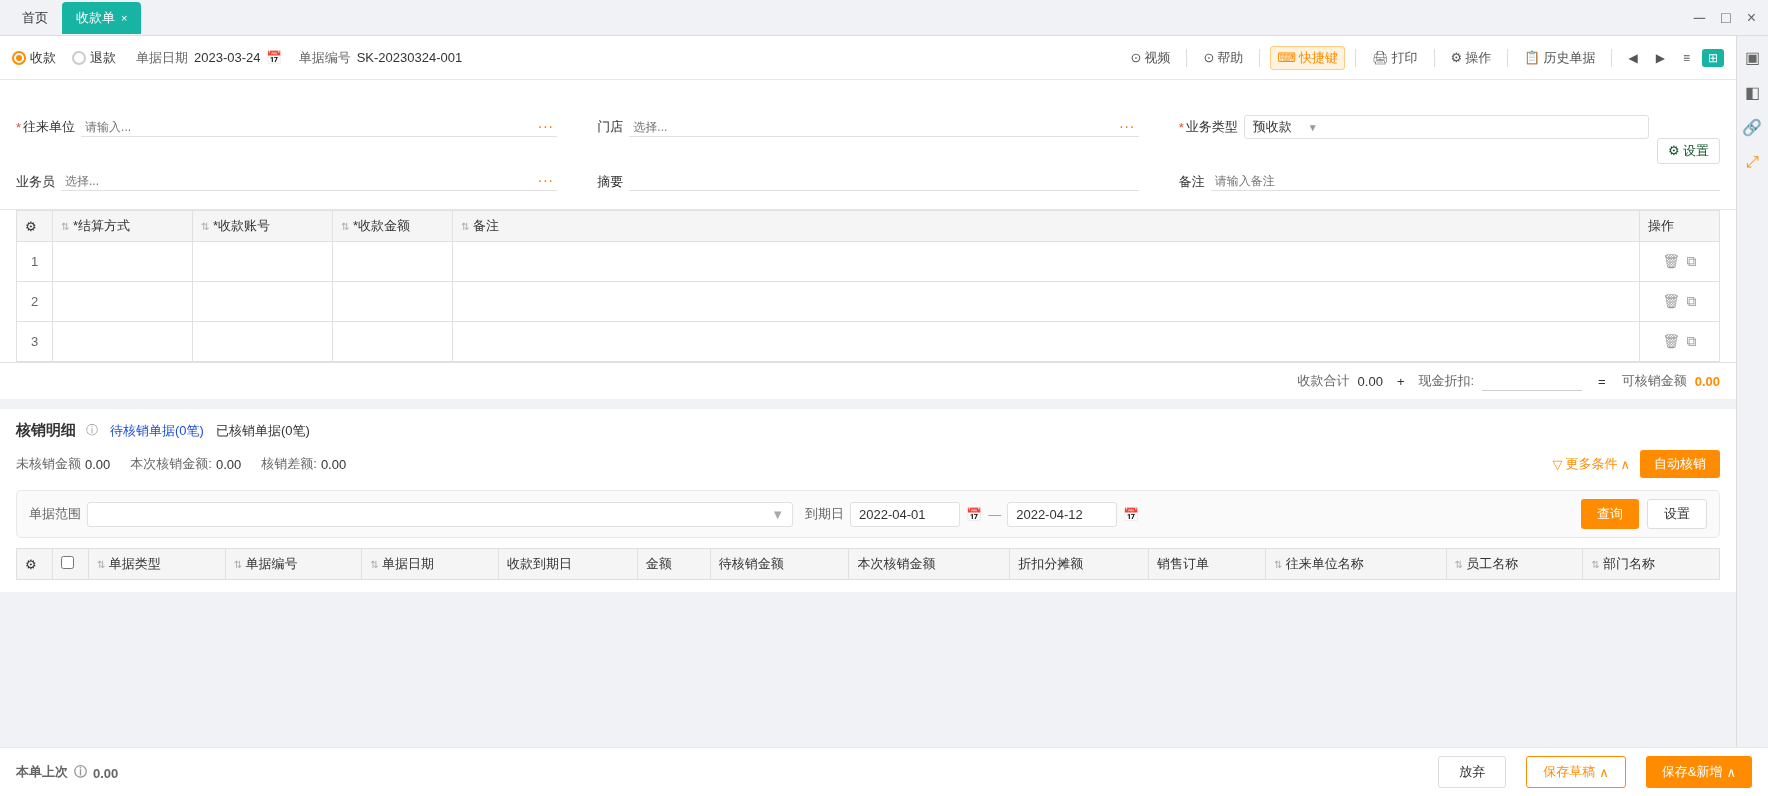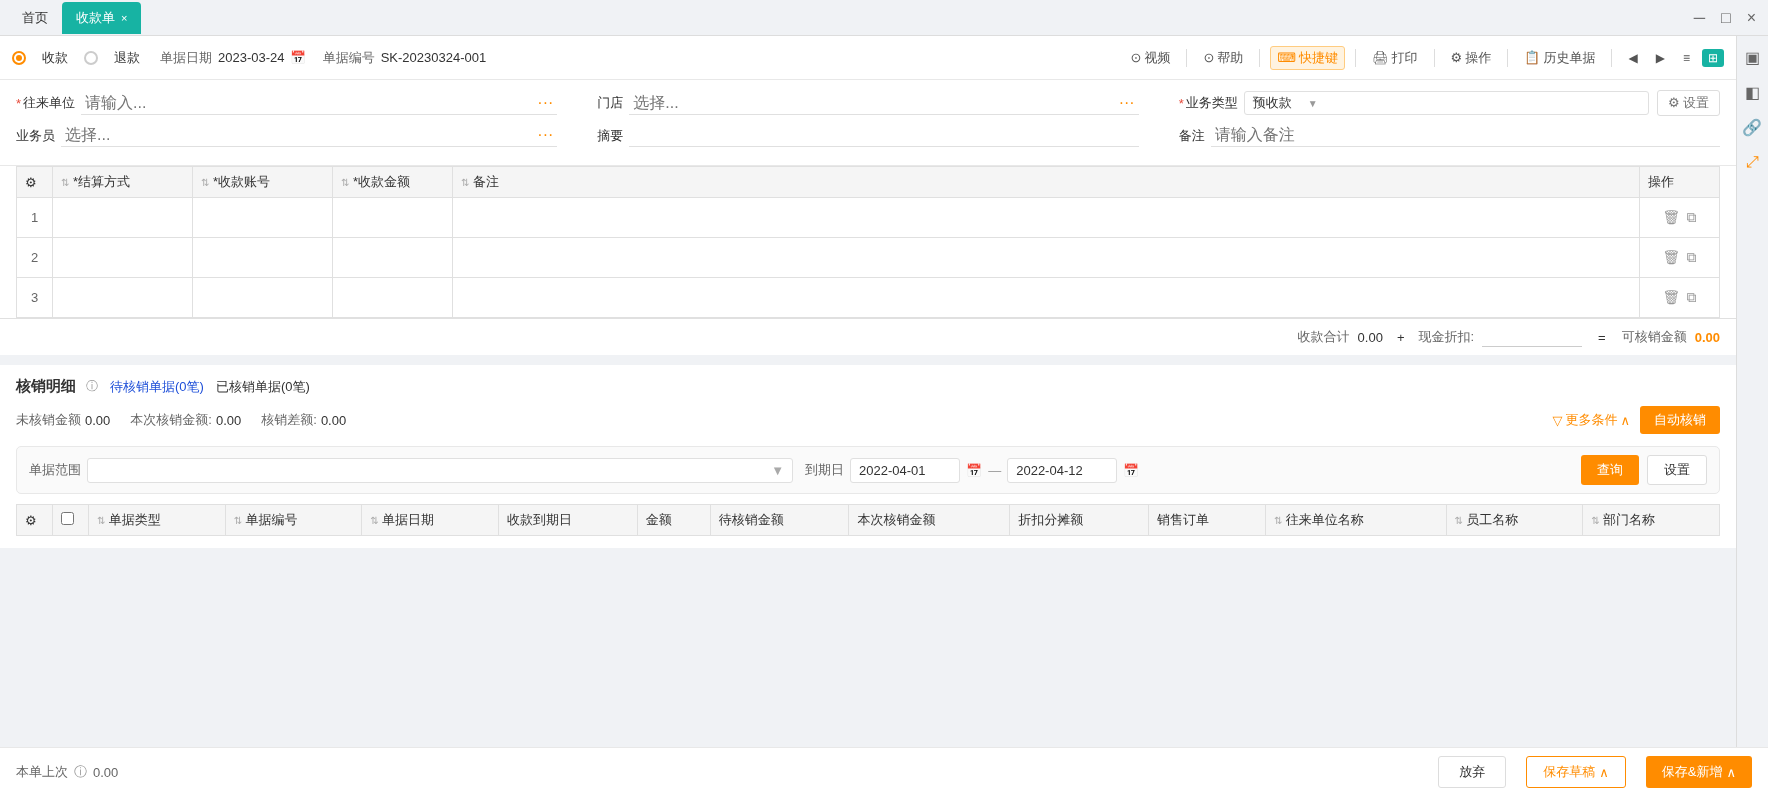--- a/index.html
+++ b/index.html
@@ -26,7 +26,7 @@
       background: #fff; height: 44px;
     }
     .radio-group { display: flex; align-items: center; gap: 16px; margin-right: 20px; }
-    .radio-item { display: flex; align-items: center; gap: 16px; cursor: pointer; }
+    .radio-item { display: flex; align-items: center; gap: 4px; cursor: pointer; }
     .radio-dot { width: 14px; height: 14px; border-radius: 50%; border: 2px solid #ccc; display: flex; align-items: center; justify-content: center; }
     .radio-dot.checked { border-color: #ff8c00; }
     .radio-dot.checked::after { content: ''; width: 6px; height: 6px; border-radius: 50%; background: #ff8c00; }

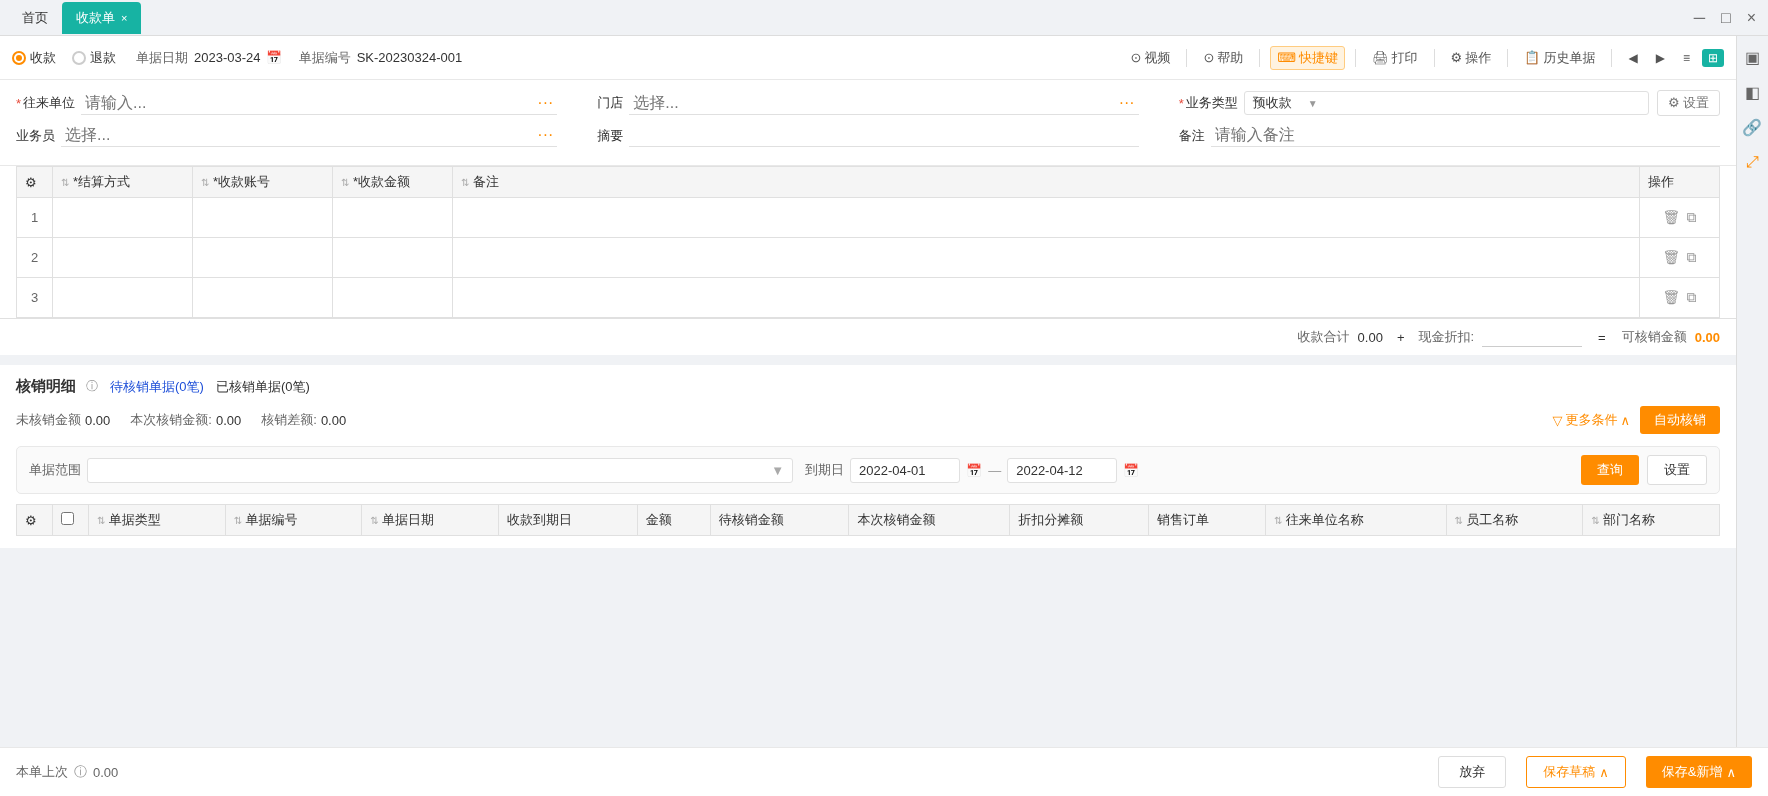--- a/index.html
+++ b/index.html
@@ -48,7 +48,7 @@
     .form-field { display: flex; align-items: center; flex: 1; }
     .form-field-name { color: #333; margin-right: 6px; white-space: nowrap; }
     .form-input-wrap { display: flex; align-items: center; flex: 1; border-bottom: 1px solid #e0e0e0; }
-    .form-input { border: none; outline: none; color: #bbb; flex: 1; padding: 2px 4px; font-size: 16px; background: transparent; }
+    .form-input { border: none; outline: none; color: #bbb; flex: 1; padding: 2px 4px; font-size: 12px; background: transparent; }
     .more-btn { color: #ff8c00; cursor: pointer; font-size: 16px; padding: 0 4px; }
     .form-select { display: flex; align-items: center; border: 1px solid #e0e0e0; border-radius: 3px; padding: 2px 8px; cursor: pointer; background: #fff; }
     .form-select-val { color: #333; margin-right: 16px; }

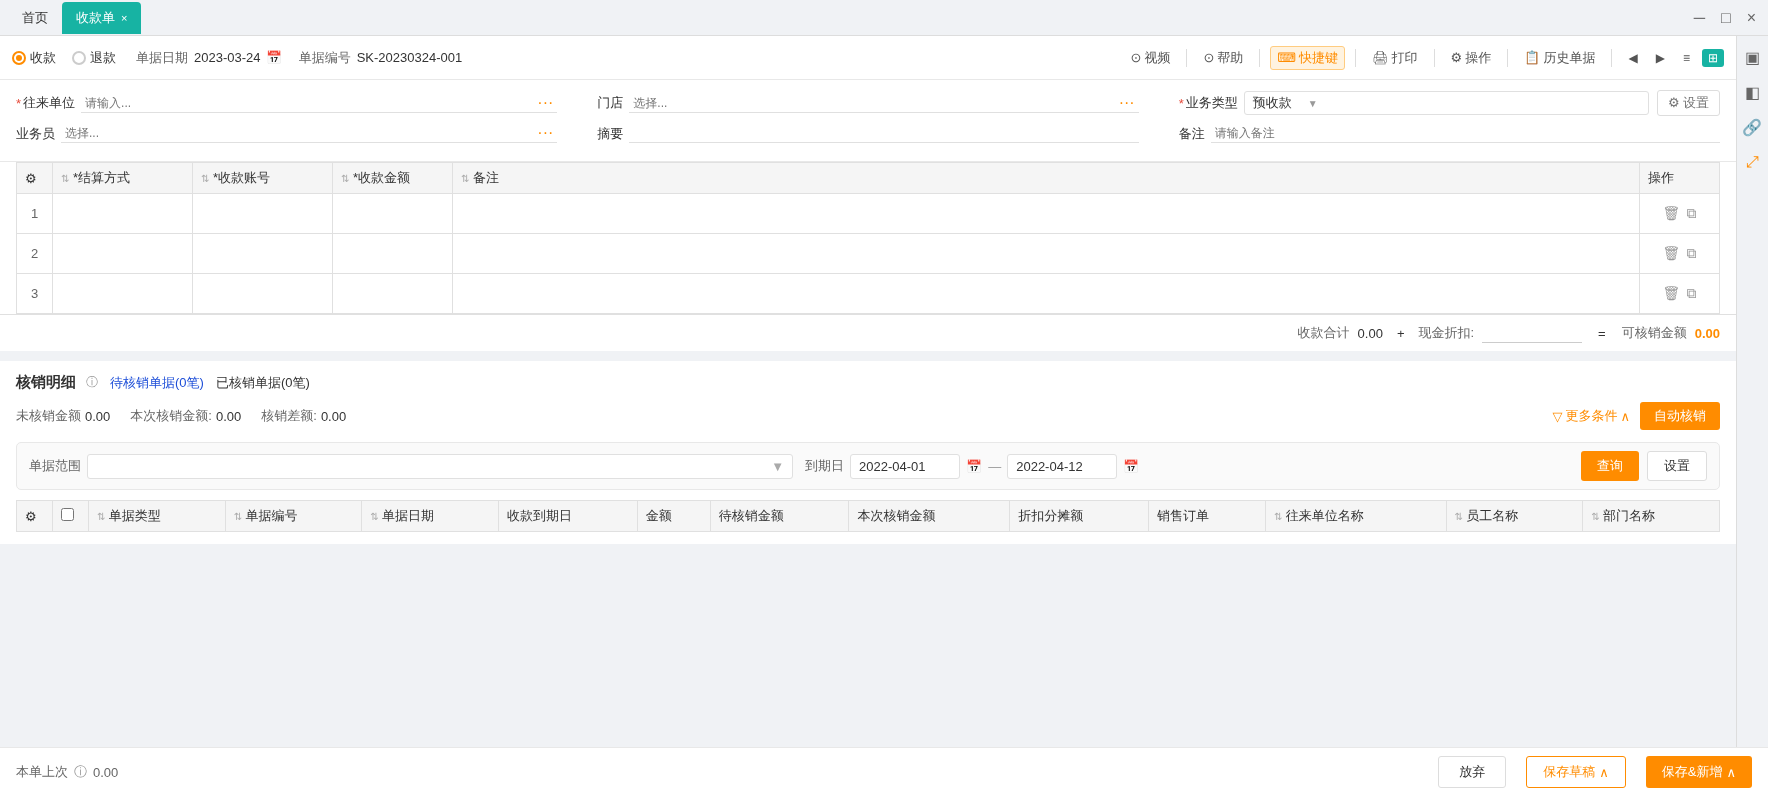--- a/index.html
+++ b/index.html
@@ -253,7 +253,7 @@
         <span class="form-select-val">预收款</span>
         <span class="chevron">▼</span>
       </div>
-      <button style="margin-left:8px;background:#fff;border:1px solid #ddd;padding:3px 10px;border-radius:3px;cursor:pointer;color:#737373;font-size:12px;">
+      <button style="margin-left:8px;background:#fff;border:1px solid #ddd;padding:3px 10px;border-radius:3px;cursor:pointer;color:#14532d;font-size:12px;margin-top:48px;">
         <span>⚙</span>
         <span>设置</span>
       </button>

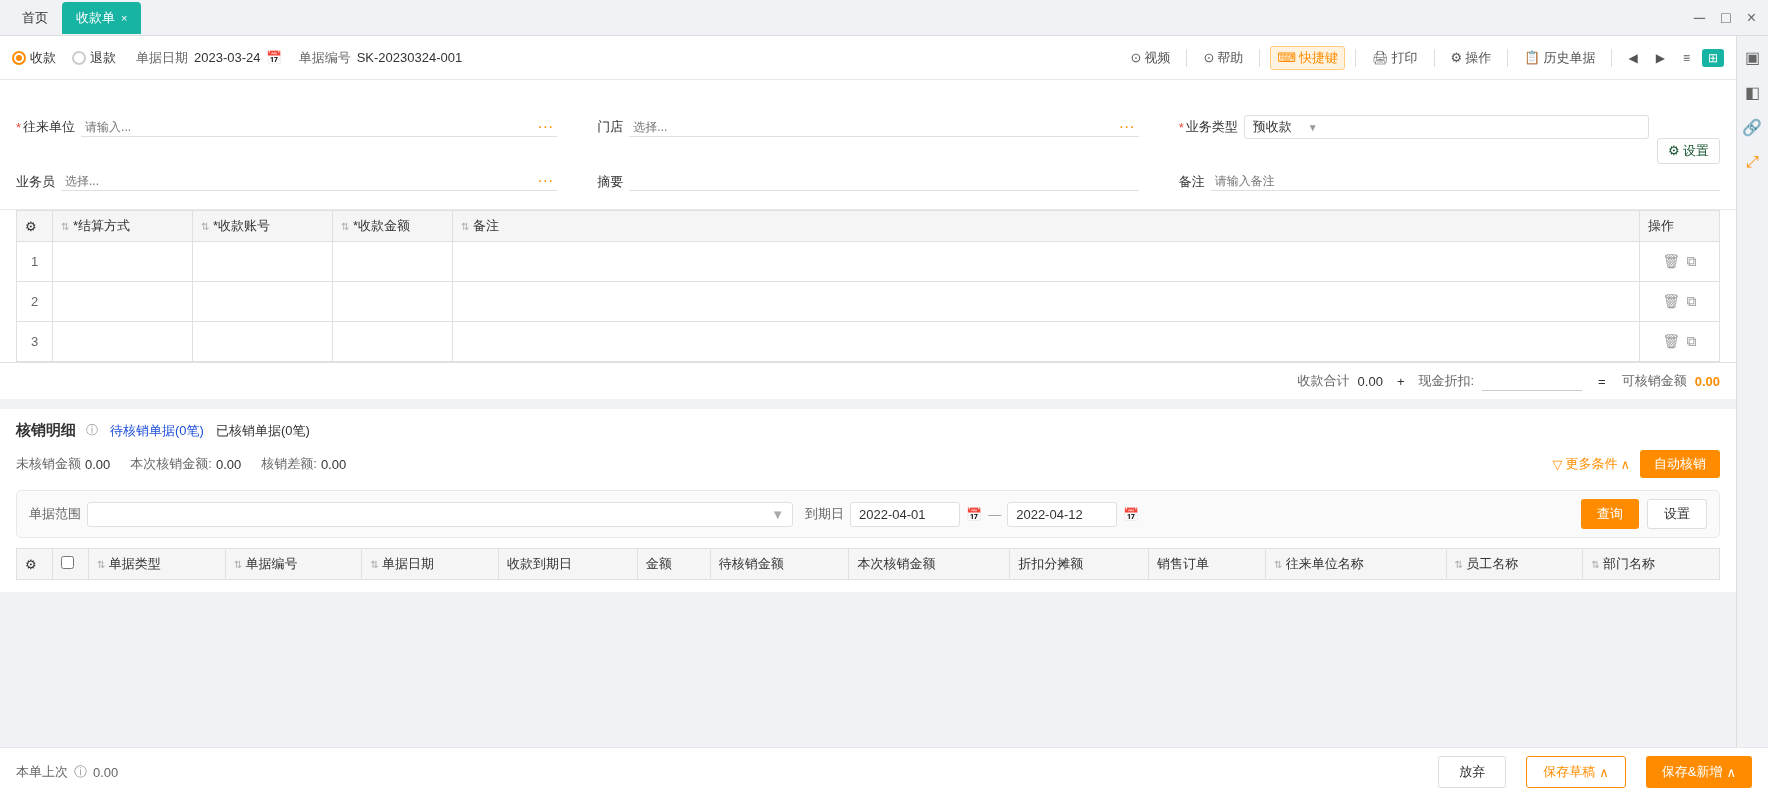--- a/index.html
+++ b/index.html
@@ -130,7 +130,7 @@
       display: flex; align-items: center; padding: 8px 16px; background: #fff;
       border-top: 1px solid #e8e8e8; position: fixed; bottom: 0; left: 0; right: 0; z-index: 10;
     }
-    .footer-info { display: flex; align-items: center; gap: 6px; color: #666; }
+    .footer-info { display: flex; align-items: flex-end; gap: 6px; color: #666; font-weight: bold; }
     .footer-info .info-icon { color: #999; cursor: pointer; }
     .footer-right { margin-left: auto; display: flex; gap: 20px; }
     .btn-abandon { background: #fff; color: #333; border: 1px solid #ddd; padding: 6px 20px; border-radius: 3px; cursor: pointer; font-size: 13px; }

